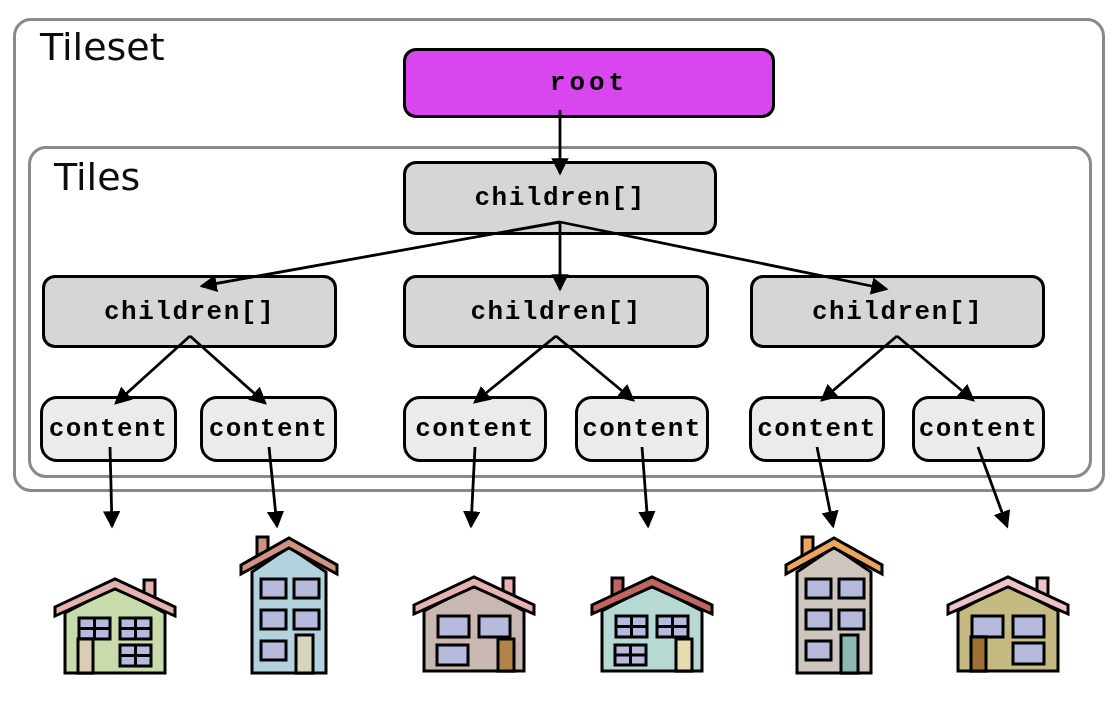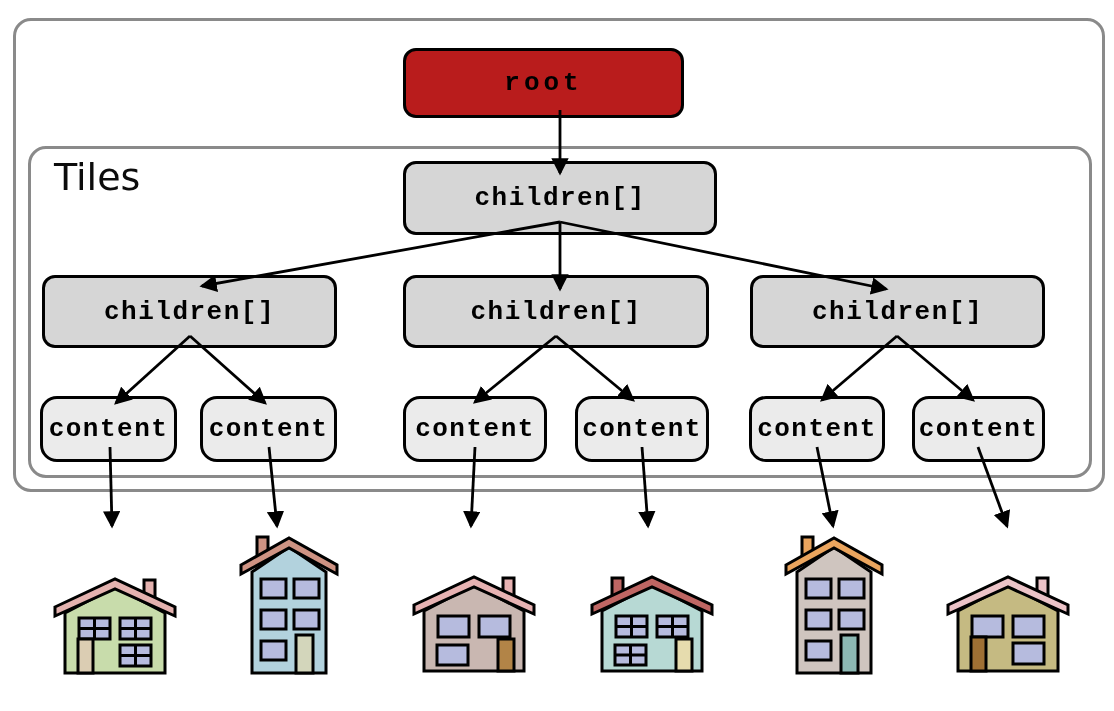--- a/index.html
+++ b/index.html
@@ -61,6 +61,7 @@
   <div id="outer-frame" class="frame"></div>
   <div id="inner-frame" class="frame"></div>
 
+  <div id="tileset-label" class="frame-label">Tileset</div>
   <div id="tiles-label" class="frame-label">Tiles</div>
 
   <div class="node root" style="left:403px;top:48px;width:281px;height:70px;background:#b91c1c;">root</div>

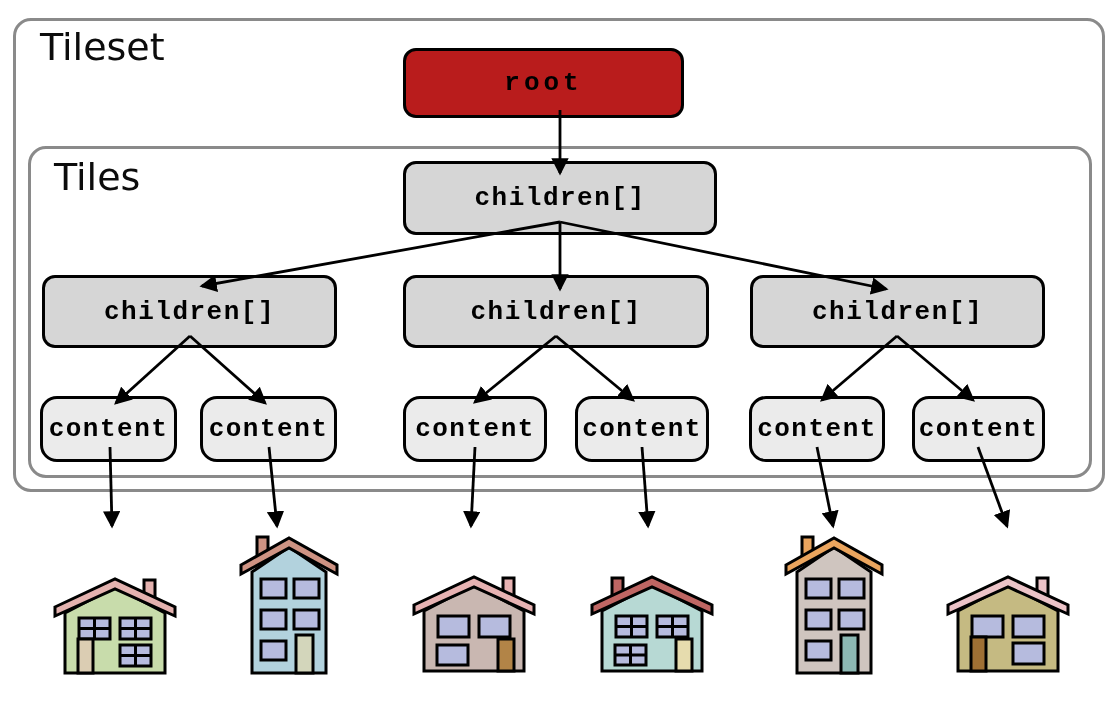--- a/index.html
+++ b/index.html
@@ -64,7 +64,7 @@
   <div id="tileset-label" class="frame-label">Tileset</div>
   <div id="tiles-label" class="frame-label">Tiles</div>
 
-  <div class="node root" style="left:403px;top:48px;width:281px;height:70px;background:#b91c1c;">root</div>
+  <div class="node root" style="left:403px;top:48px;width:372px;height:70px;background:#d946ef;">root</div>
 
   <div class="node" style="left:403px;top:161px;width:314px;height:74px;background:#d6d6d6;">children[]</div>
 

